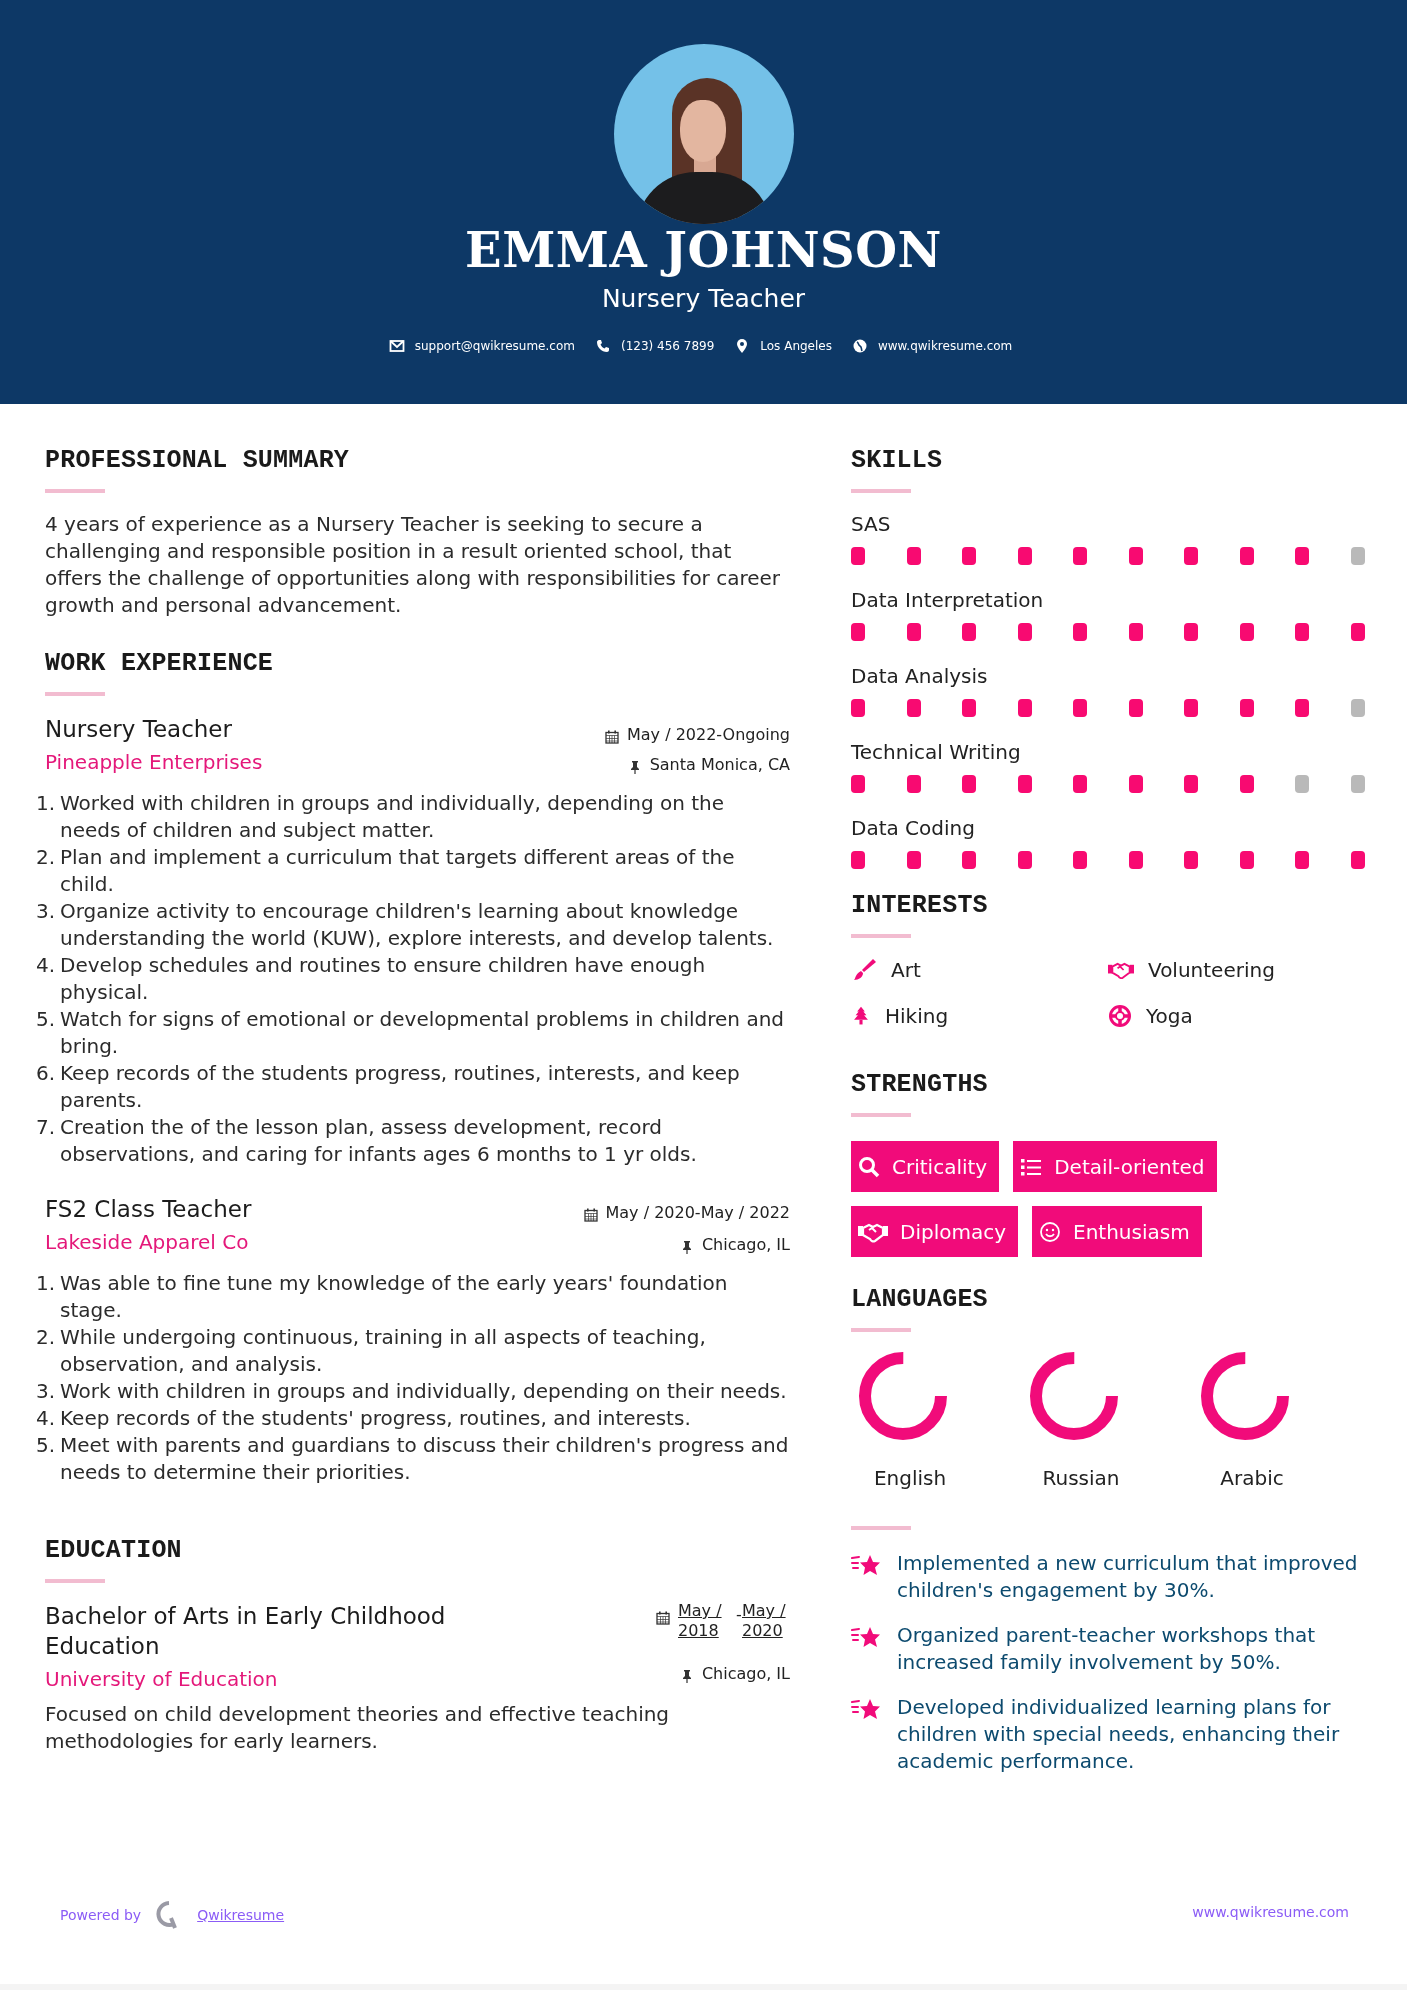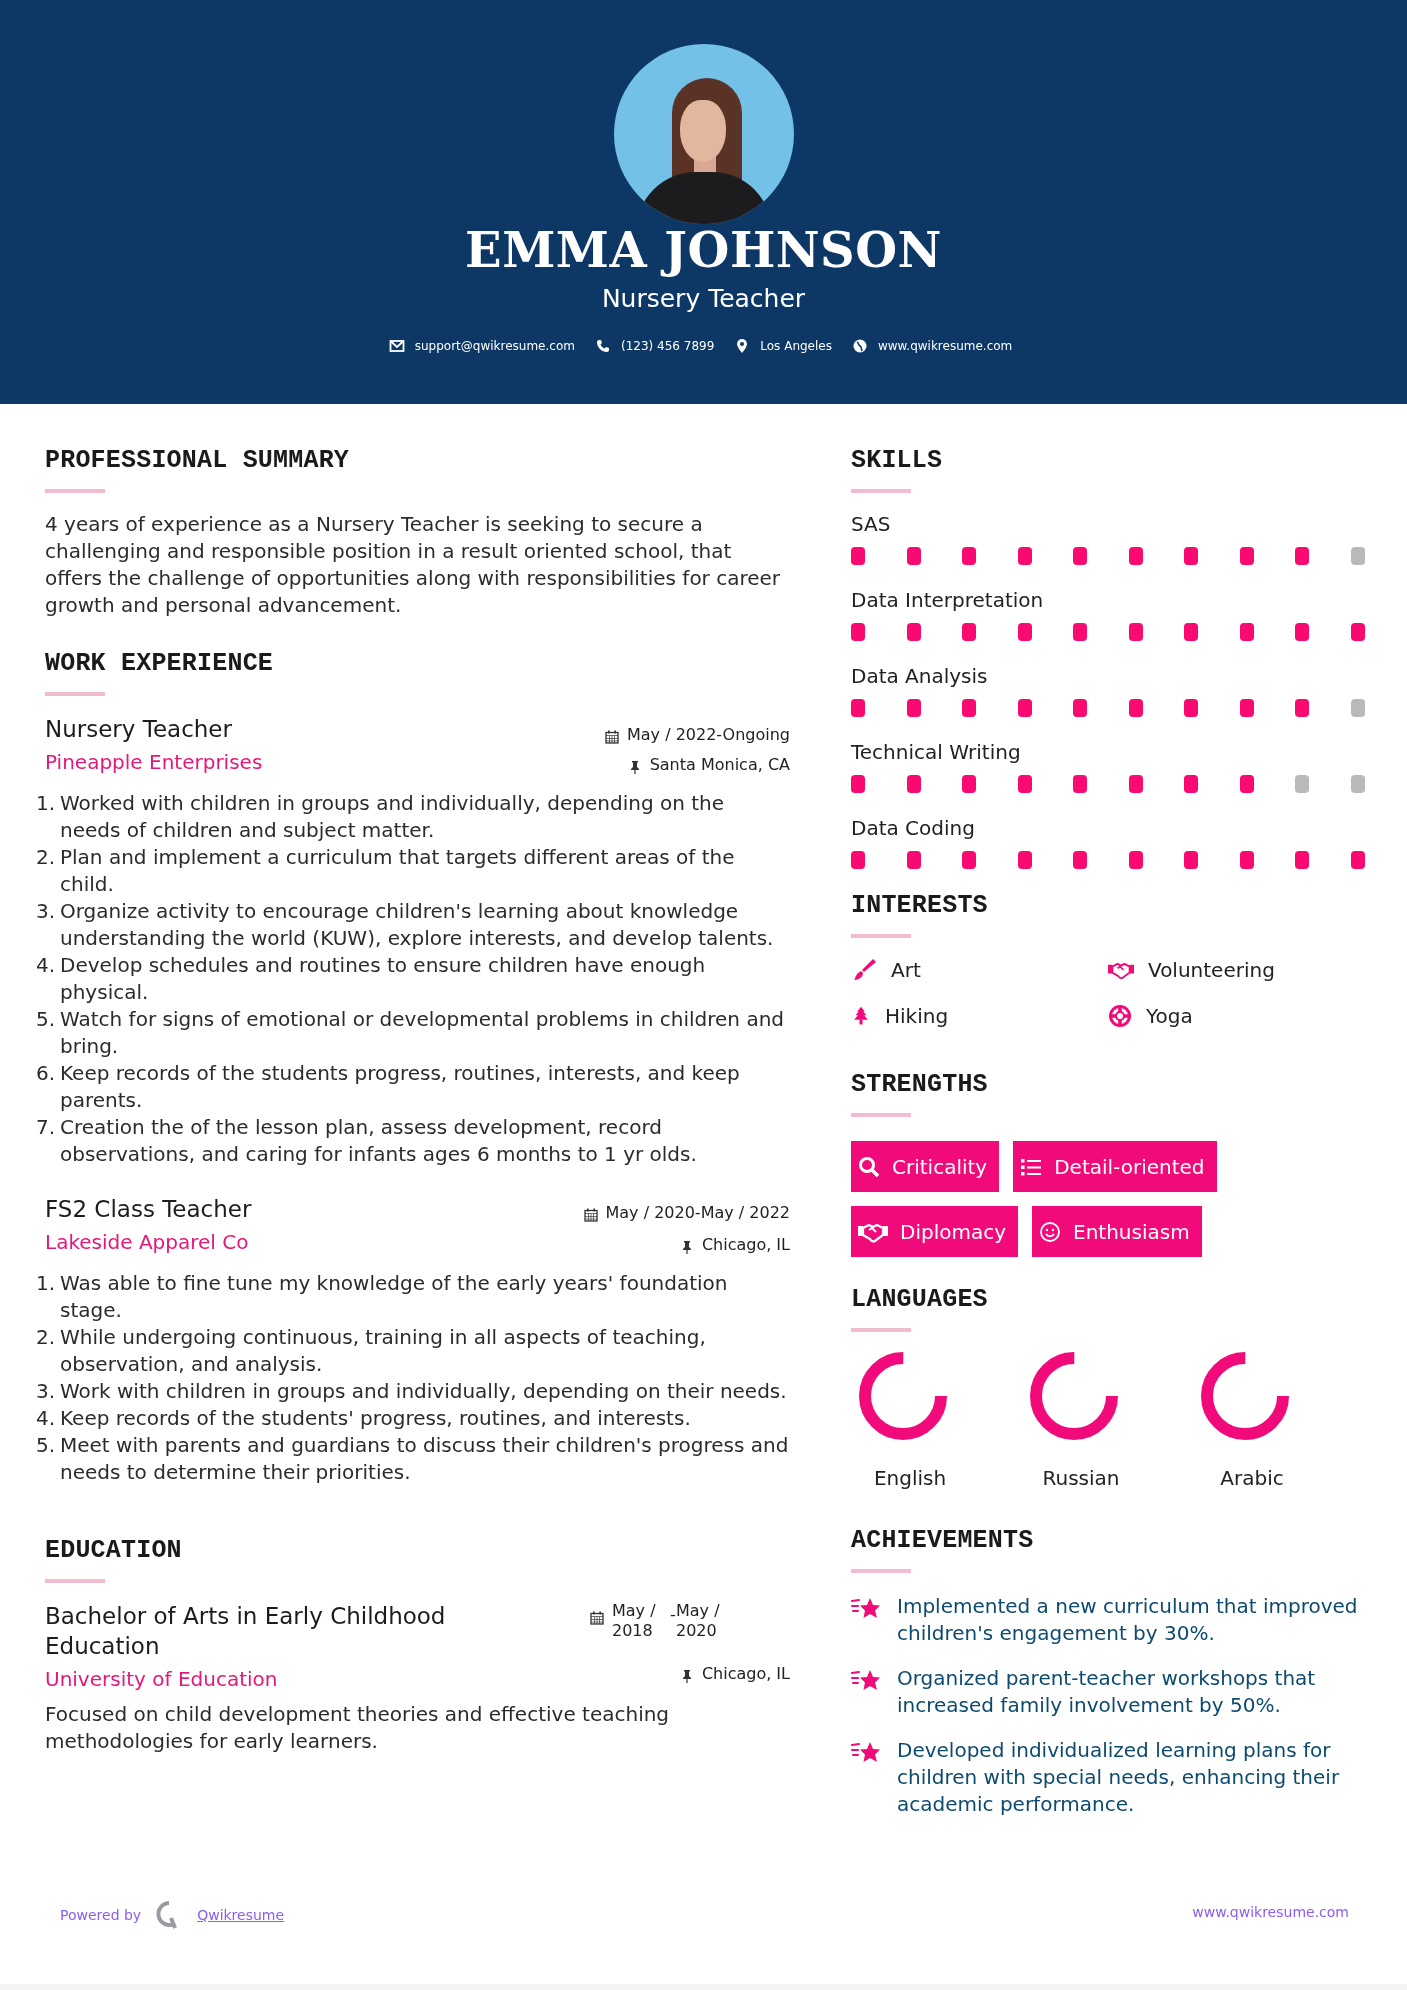--- a/index.html
+++ b/index.html
@@ -447,7 +447,6 @@
   </div>
 
   <div style="margin-top:36px">
-    <div class="section-title">ACHIEVEMENTS</div>
     <div class="section-rule" style="margin-bottom:20px"></div>
     <div class="ach">
       <svg viewBox="0 0 32 28">

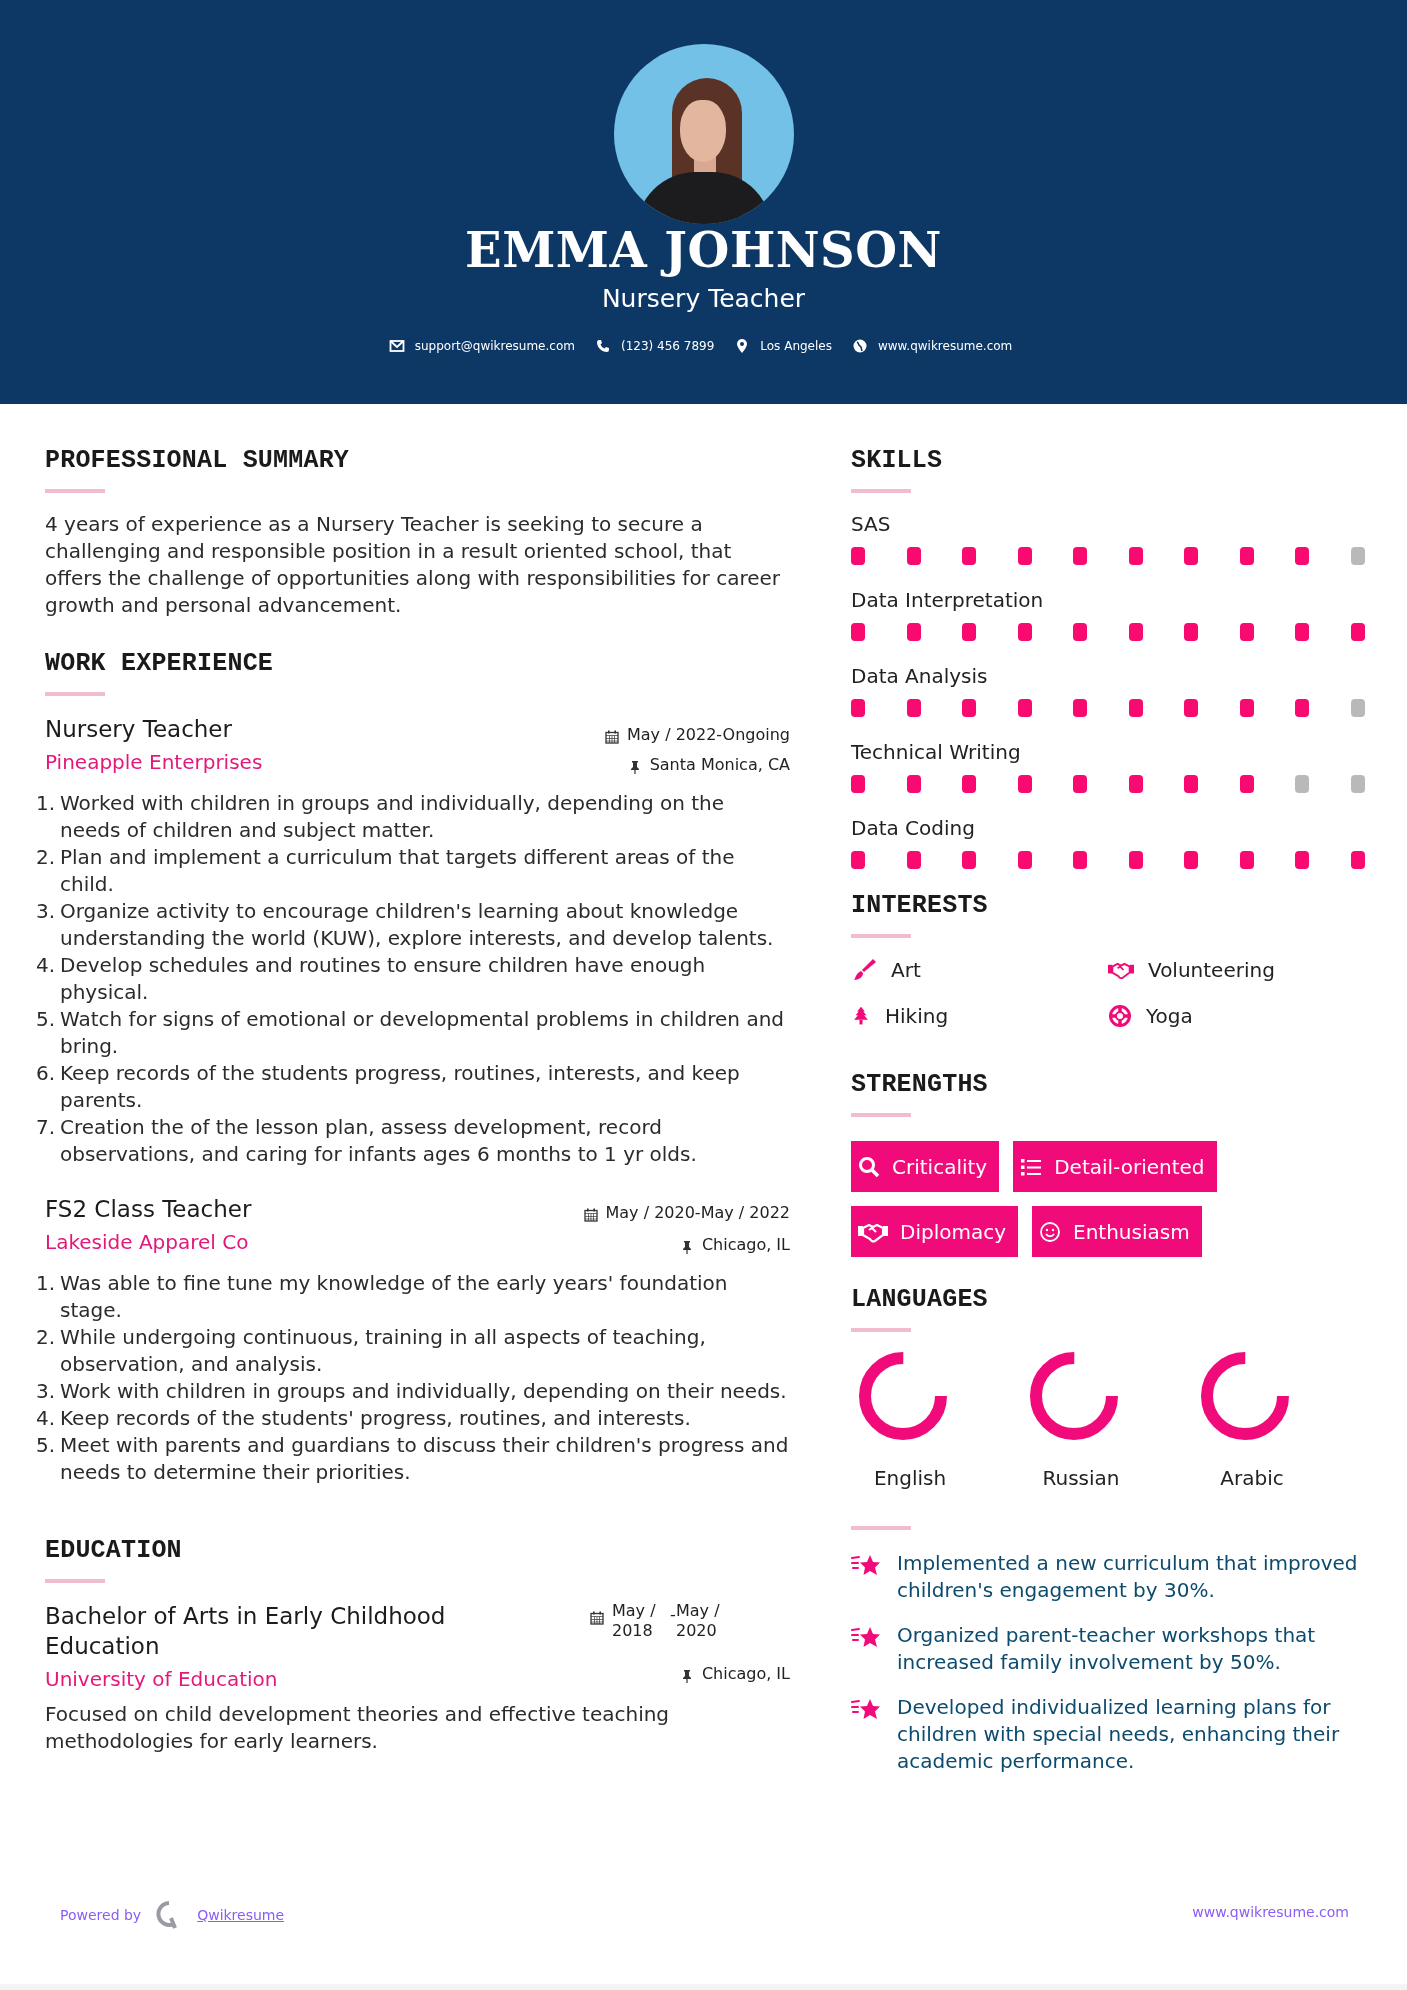--- a/index.html
+++ b/index.html
@@ -236,7 +236,7 @@
         <div class="job-company">University of Education</div>
       </div>
       <div class="meta" style="width:200px">
-        <div style="display:flex; gap:8px; align-items:flex-start; font-size:16px; line-height:20px;">
+        <div style="display:flex; justify-content:flex-end; gap:8px; align-items:flex-start; font-size:16px; line-height:20px;text-decoration:underline;">
           <svg viewBox="0 0 14 14" style="width:14px;height:14px;margin-top:10px">
               <rect x="1" y="2.5" width="12" height="10.5" fill="none" stroke="#333" stroke-width="1.3"></rect>
               <rect x="3" y="0.5" width="1.6" height="3" fill="#333"></rect>

